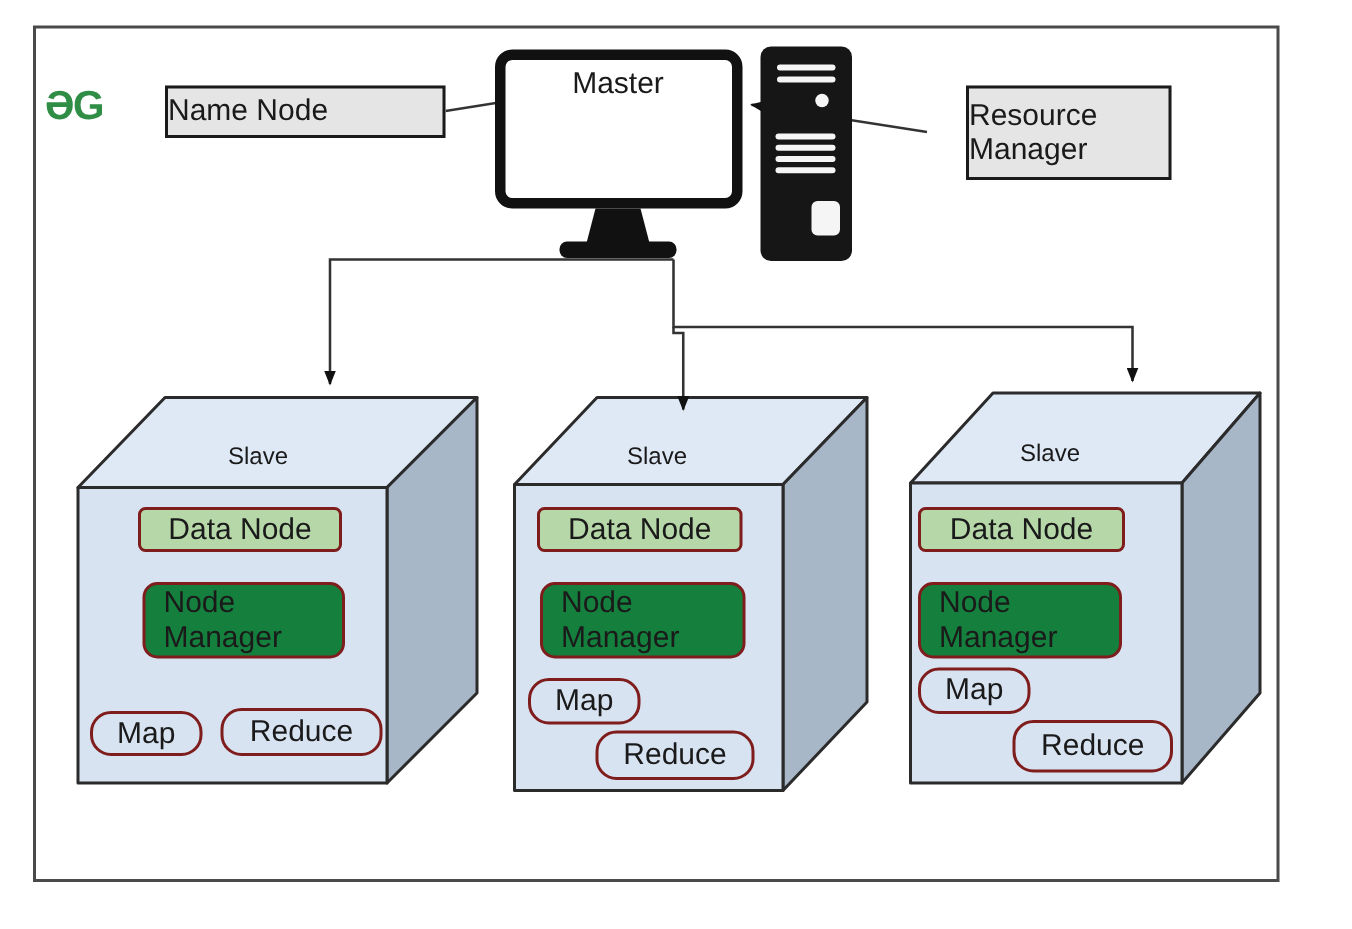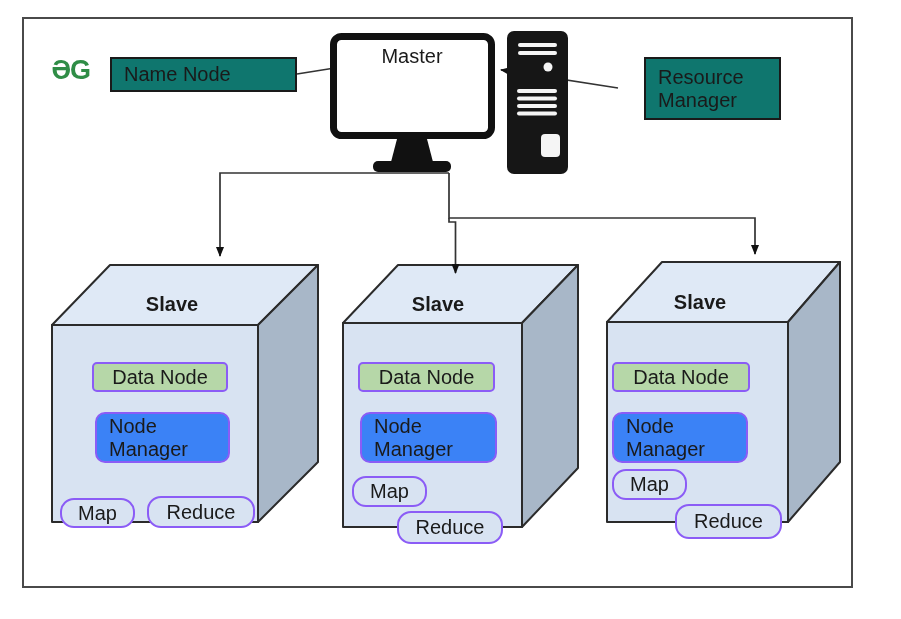--- a/index.html
+++ b/index.html
@@ -84,7 +84,7 @@
 
   <div id="frame" class="abs"></div>
 
-  <div id="logo" class="abs" style="left:30px; top:55px; width:60px; height:30px;text-align:right;">ƏG</div>
+  <div id="logo" class="abs" style="left:30px; top:55px; width:60px; height:30px;">ƏG</div>
 
   <div class="abs lbl greenbox" style="left:110px; top:57px; width:187px; height:35px;">Name Node</div>
 

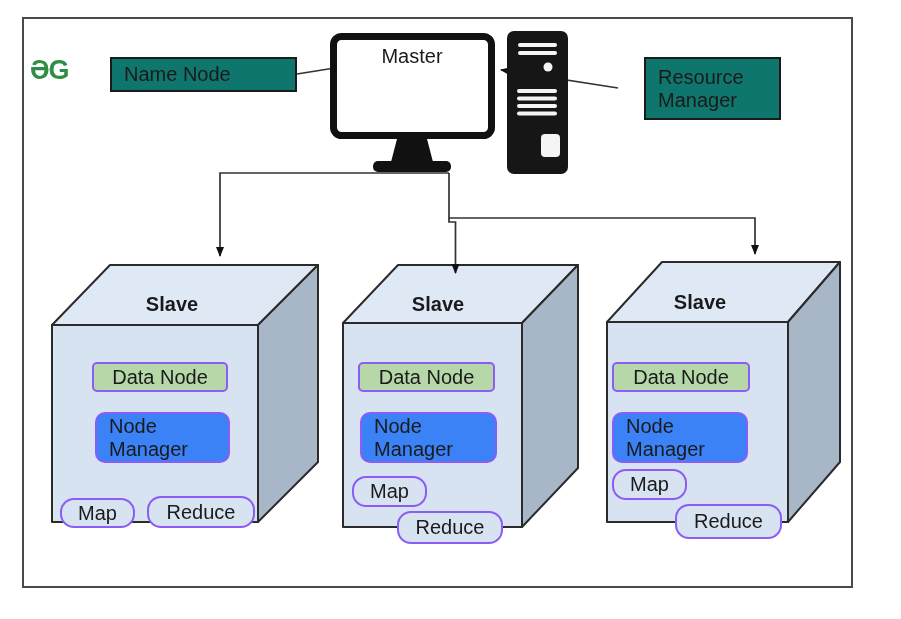--- a/index.html
+++ b/index.html
@@ -17,7 +17,7 @@
   .lbl { display:flex; align-items:center; font-size:20px; line-height:23px; }
   .center { justify-content:center; text-align:center; }
   .pre { white-space:pre-line; }
-  .greenbox { background:#0f766e; border:2px solid #1a1a1a; padding-left:12px; }
+  .greenbox { background:#e5e5e5; border:2px solid #1a1a1a; }
   .pill { border:2px solid #8b5cf6; border-radius:8px;margin-top:24px; }
   .datanode { background:#b6d7a8; border-radius:5px; }
   .nodemgr { background:#3b82f6; border-radius:10px; padding-left:12px; }

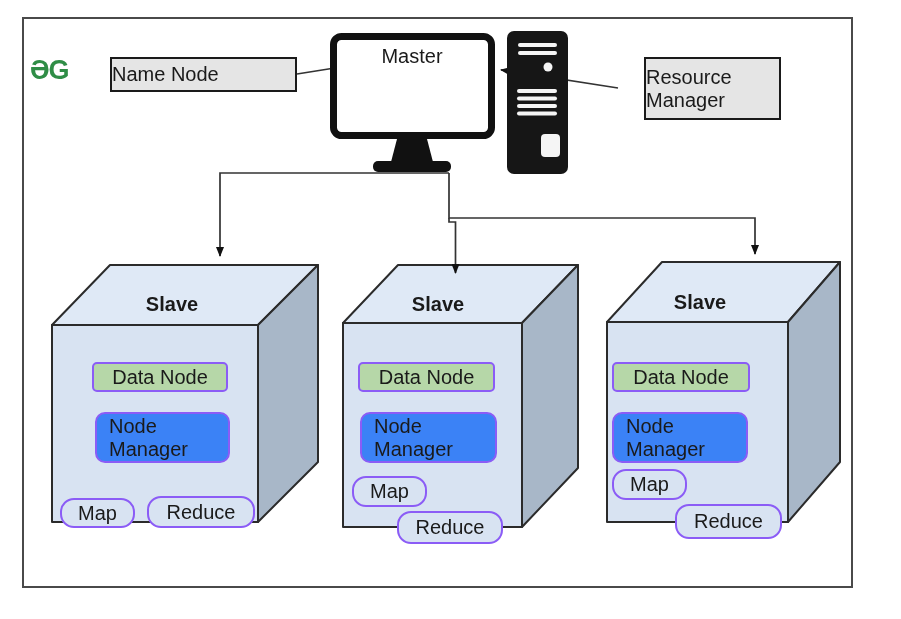--- a/index.html
+++ b/index.html
@@ -22,7 +22,7 @@
   .datanode { background:#b6d7a8; border-radius:5px; }
   .nodemgr { background:#3b82f6; border-radius:10px; padding-left:12px; }
   .mapreduce { background:#d8e3f2;border-radius:14px; }
-  .slave-title { font-size:20px;font-weight:bold; }
+  .slave-title { font-size:16px; }
   #logo { font-size:27px; font-weight:bold; letter-spacing:-1px; color:#2f8d46; }
 </style>
 </head>

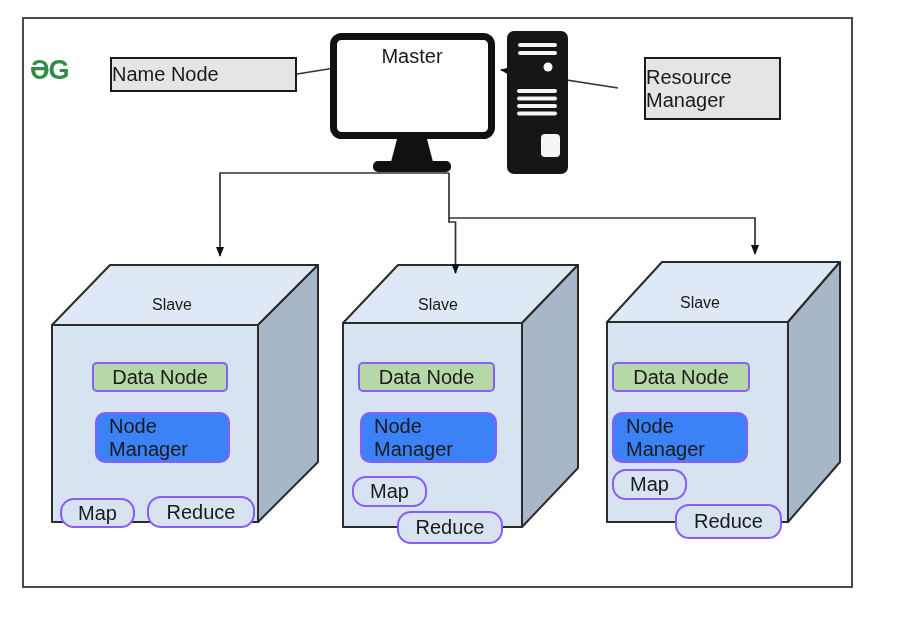--- a/index.html
+++ b/index.html
@@ -18,7 +18,7 @@
   .center { justify-content:center; text-align:center; }
   .pre { white-space:pre-line; }
   .greenbox { background:#e5e5e5; border:2px solid #1a1a1a; }
-  .pill { border:2px solid #8b5cf6; border-radius:8px;margin-top:24px; }
+  .pill { border:2px solid #7f1d1d; border-radius:8px; }
   .datanode { background:#b6d7a8; border-radius:5px; }
   .nodemgr { background:#3b82f6; border-radius:10px; padding-left:12px; }
   .mapreduce { background:#d8e3f2;border-radius:14px; }

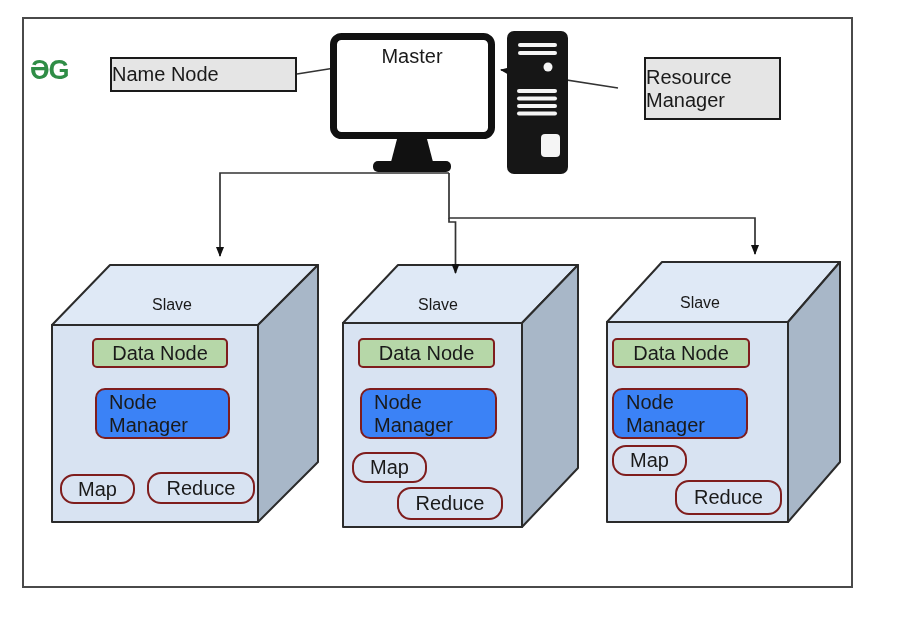--- a/index.html
+++ b/index.html
@@ -20,7 +20,7 @@
   .greenbox { background:#e5e5e5; border:2px solid #1a1a1a; }
   .pill { border:2px solid #7f1d1d; border-radius:8px; }
   .datanode { background:#b6d7a8; border-radius:5px; }
-  .nodemgr { background:#3b82f6; border-radius:10px; padding-left:12px; }
+  .nodemgr { background:#15803d; border-radius:10px; padding-left:12px; }
   .mapreduce { background:#d8e3f2;border-radius:14px; }
   .slave-title { font-size:16px; }
   #logo { font-size:27px; font-weight:bold; letter-spacing:-1px; color:#2f8d46; }

